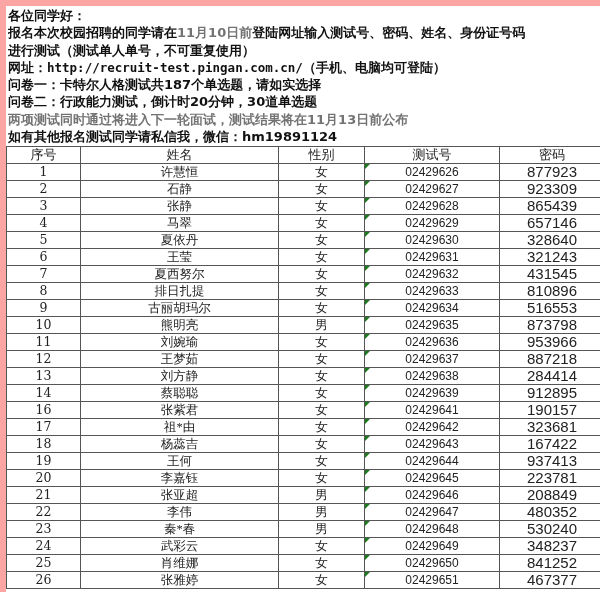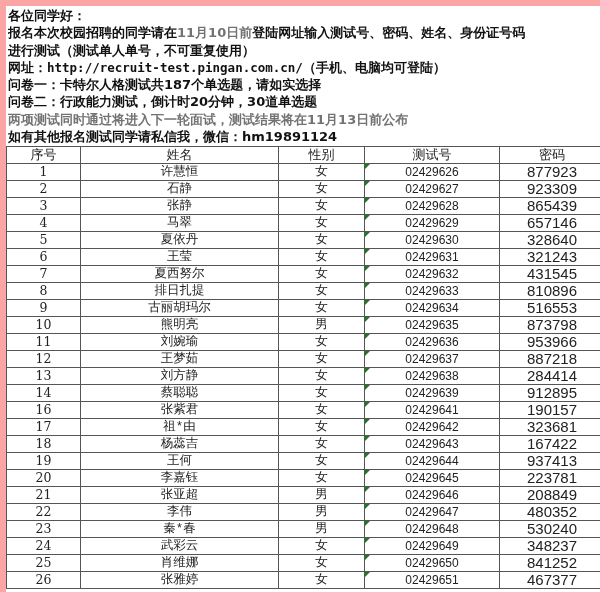--- a/index.html
+++ b/index.html
@@ -26,7 +26,7 @@
     line-height: 16px; font-weight: normal; white-space: nowrap; overflow: hidden;
   }
   table.grid th { font-family: Liberation Sans, sans-serif; font-size: 13px; }
-  table.grid td.name, table.grid td.gender { font-family: Liberation Mono, monospace; }
+  table.grid td.name, table.grid td.gender { font-family: Liberation Serif, serif; }
   table.grid td.testno { position: relative; font-family: "Liberation Sans", sans-serif; font-size: 12px; }
   table.grid td.pwd { font-family: "Liberation Sans", sans-serif; font-size: 15px; margin-top: 13px; }
   table.grid td.idx { font-family: "DejaVu Serif", serif; }

